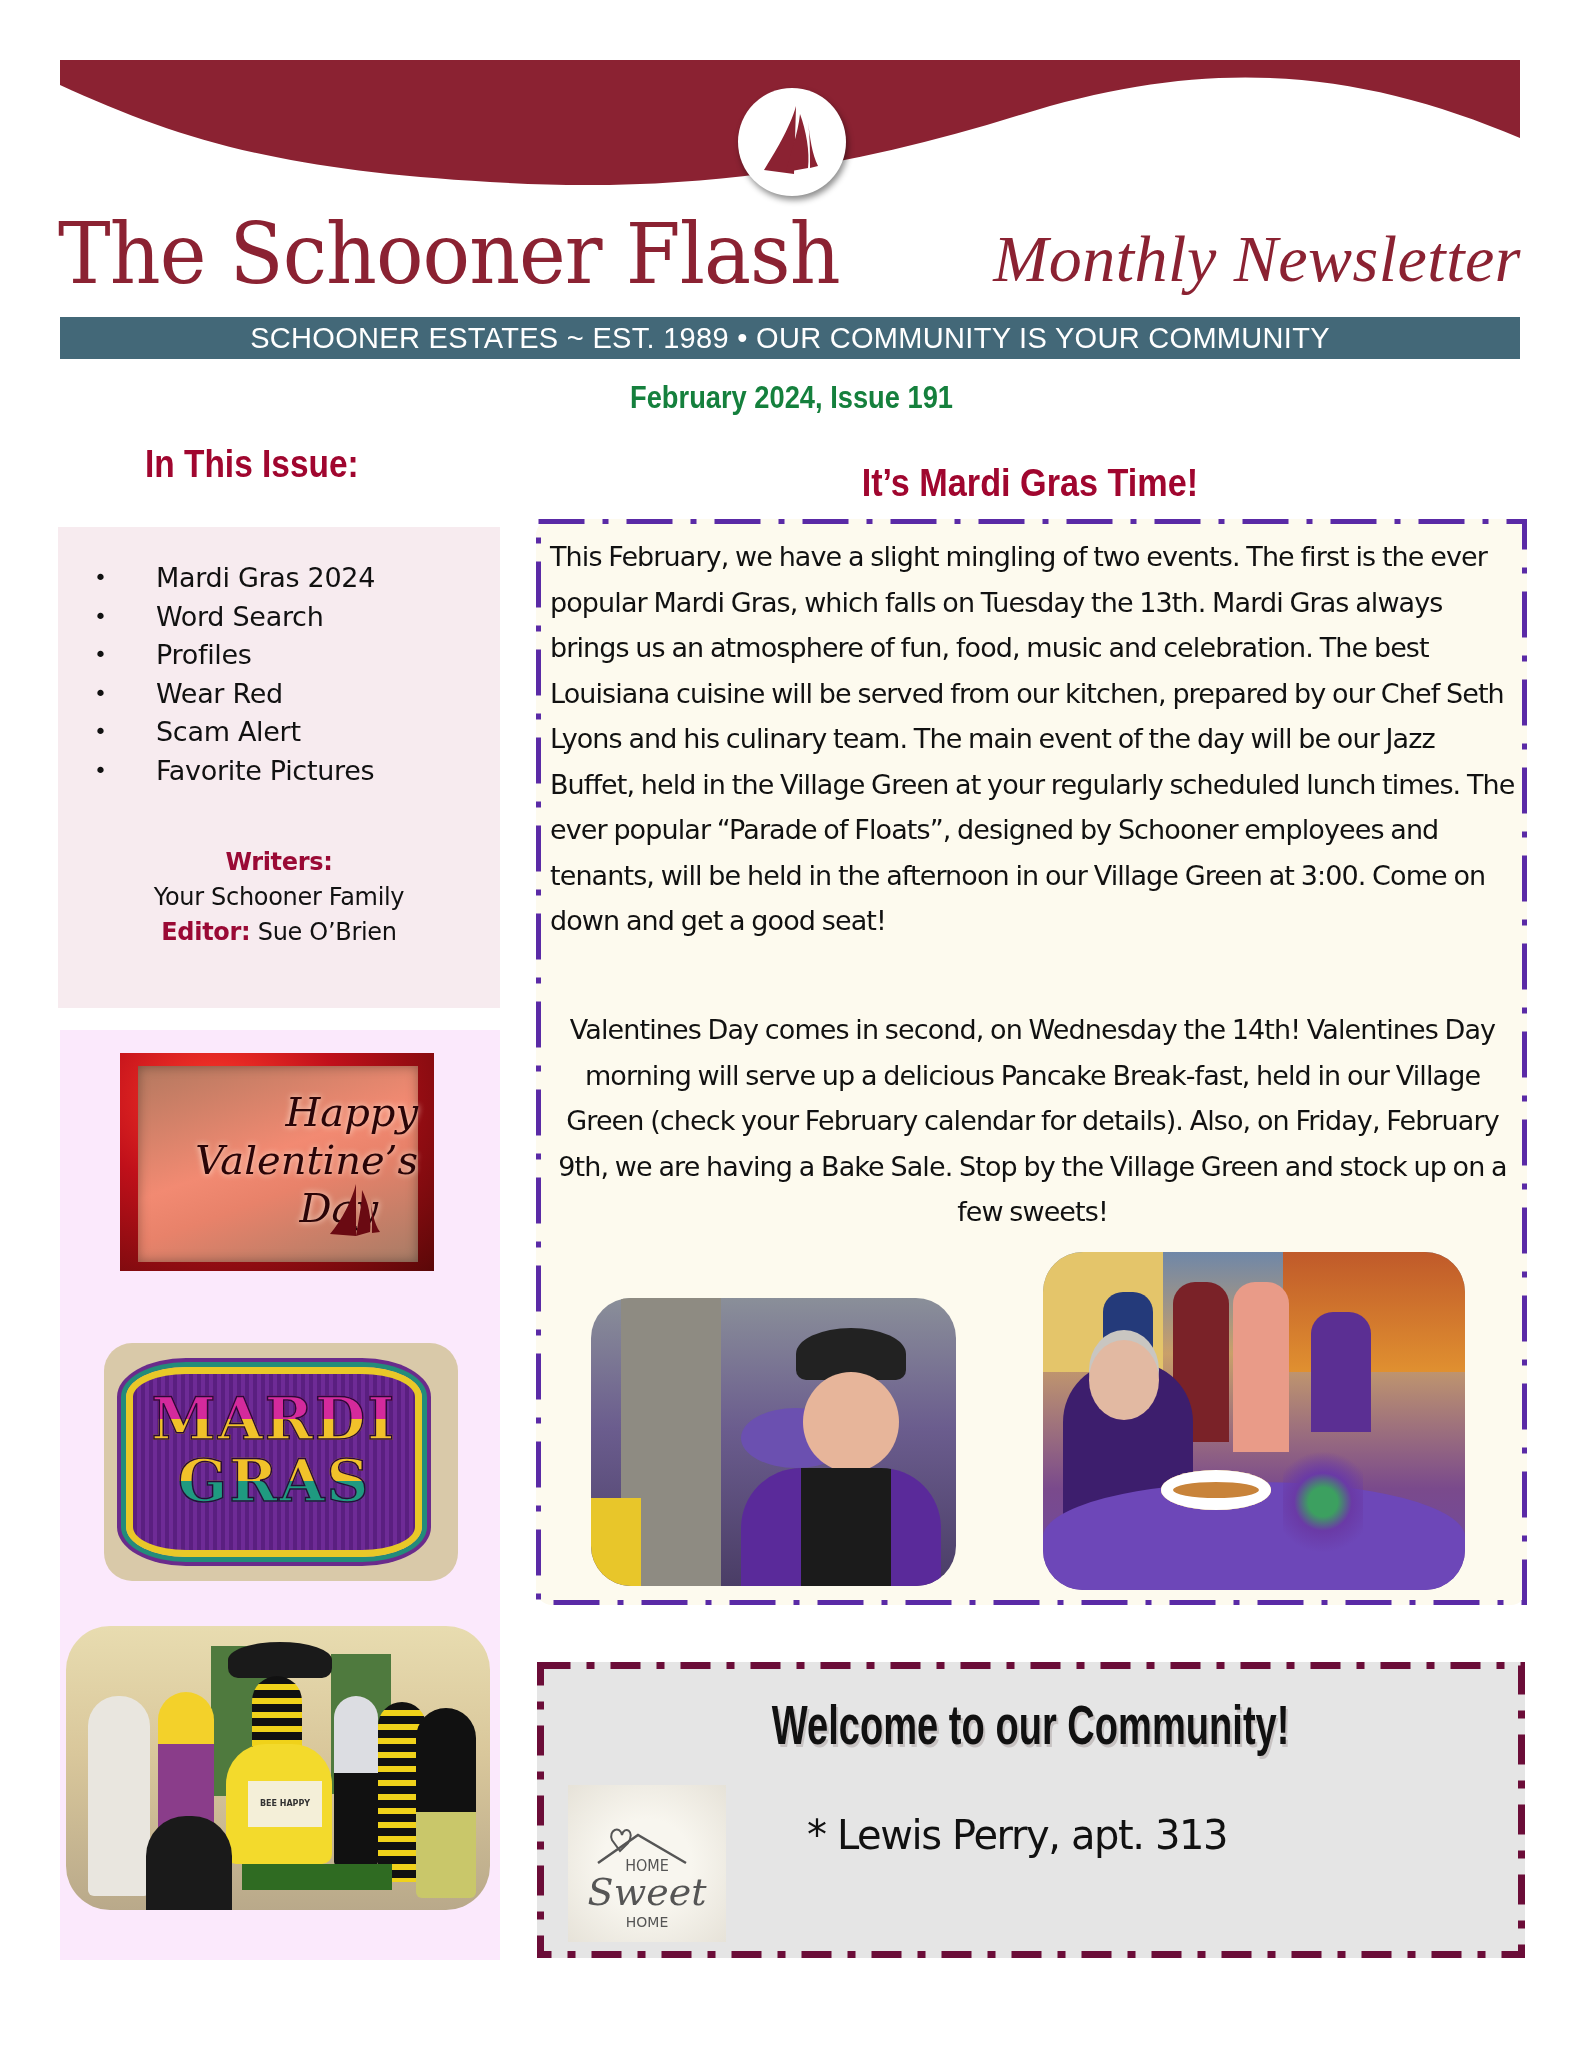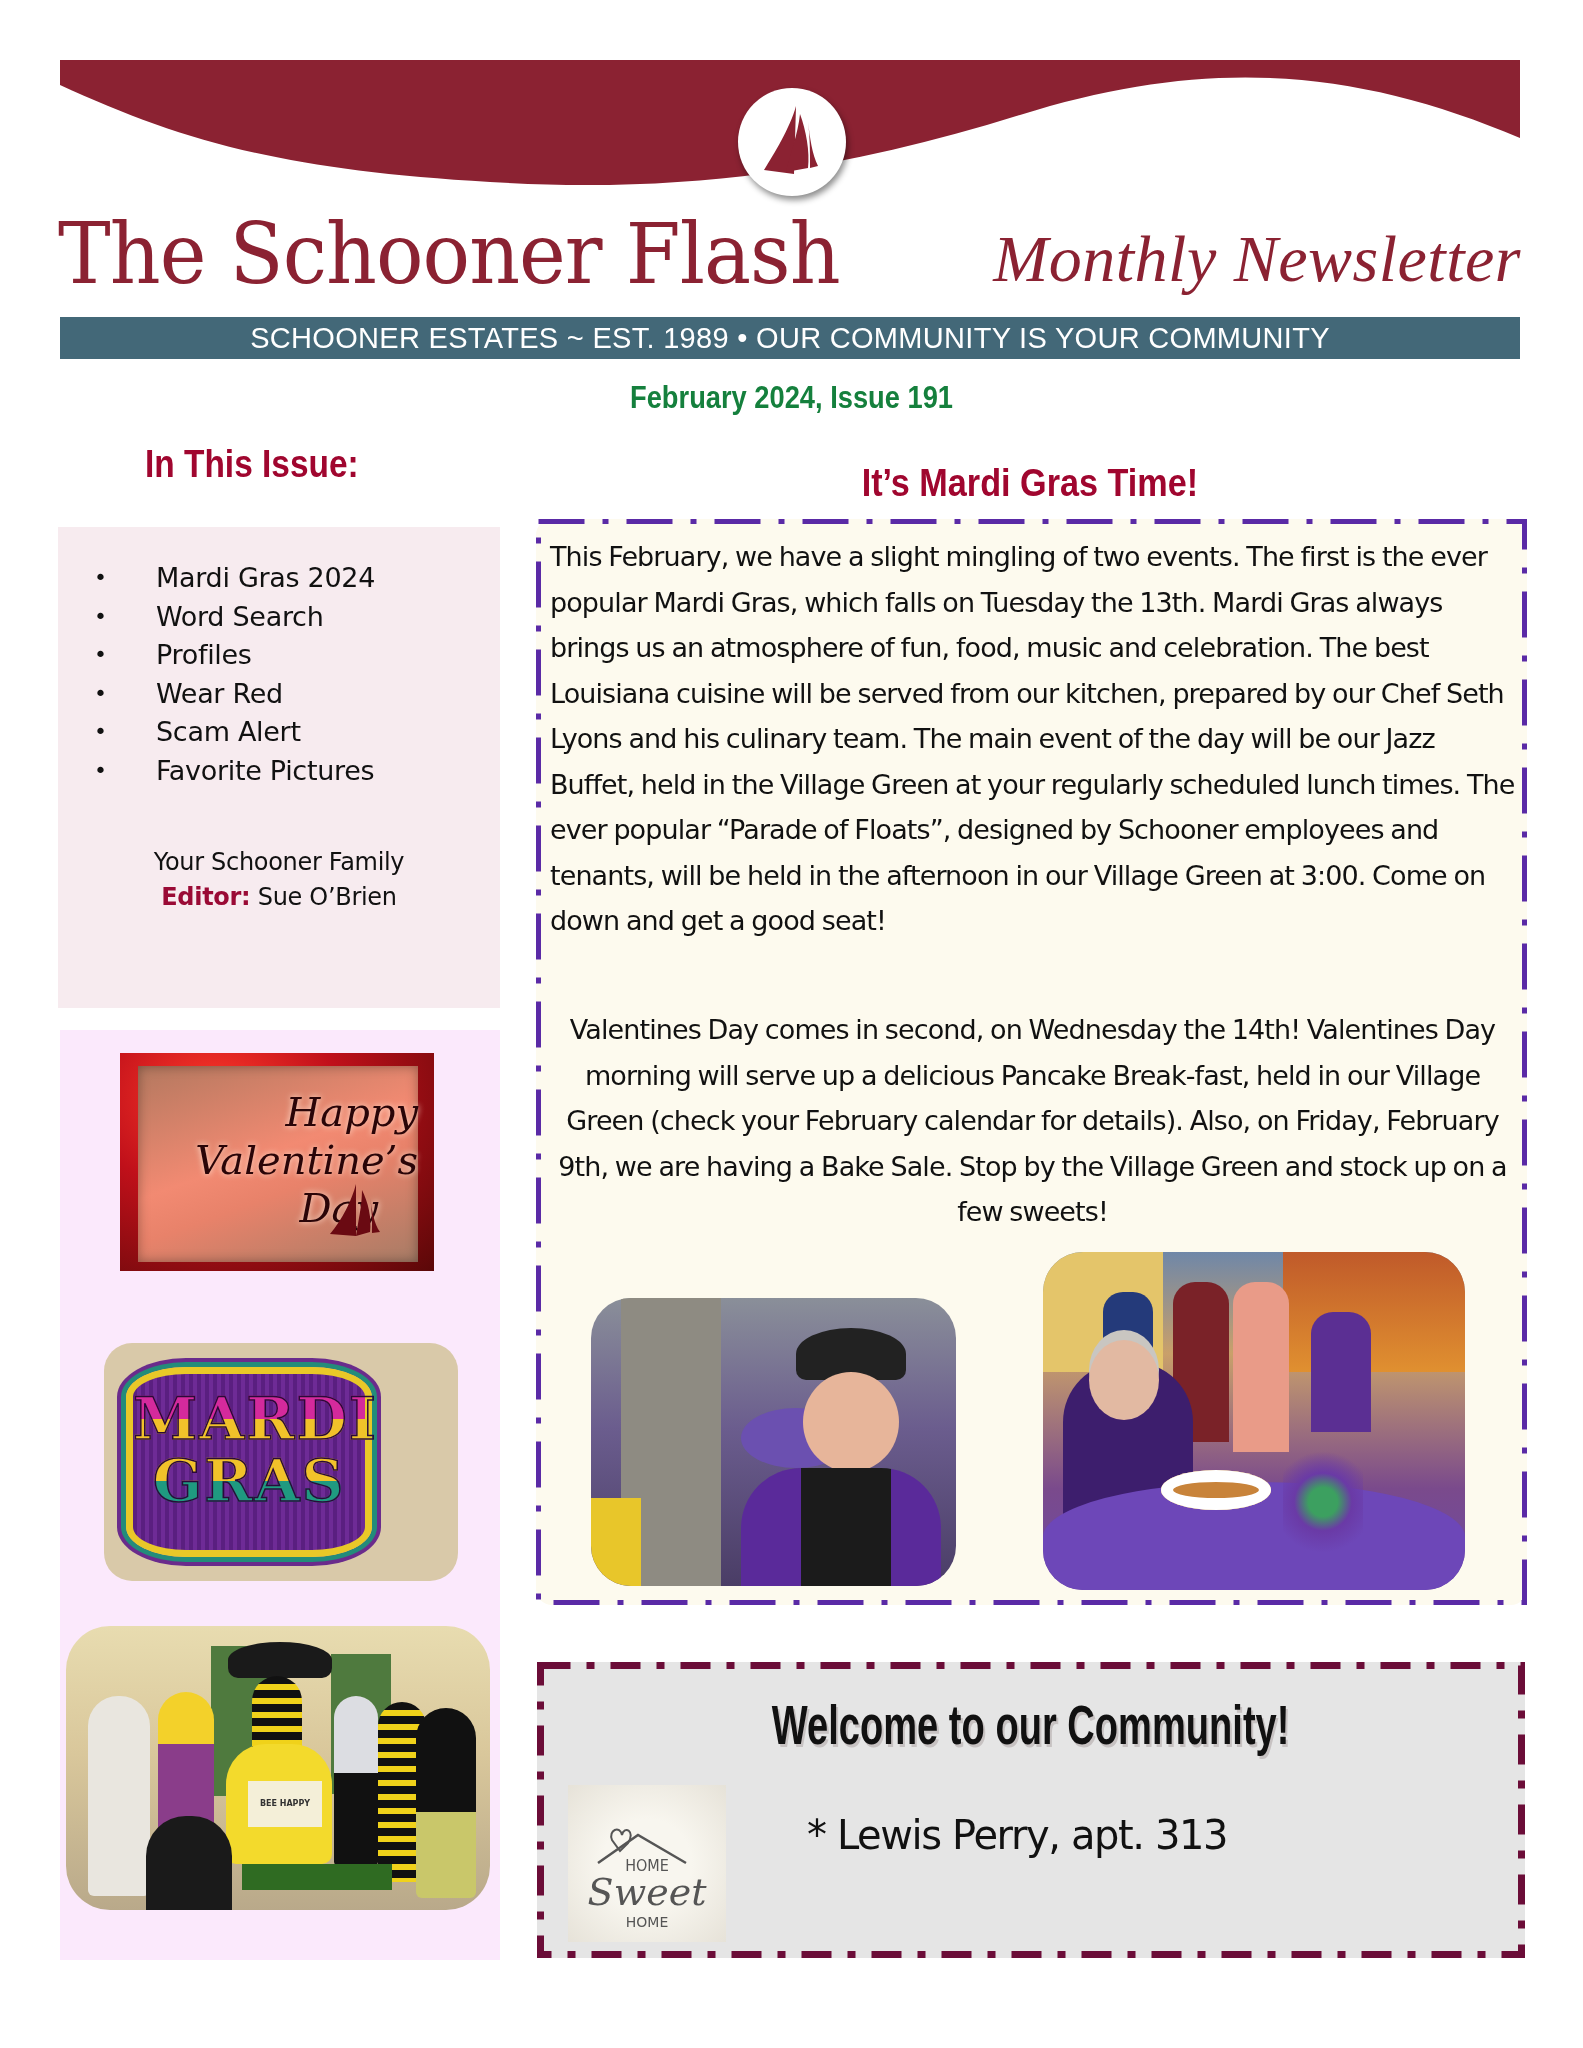--- a/index.html
+++ b/index.html
@@ -146,6 +146,7 @@
     <li><span class="bullet">•</span><span>Favorite Pictures</span></li>
   </ul>
   <div id="credits">
+    <div class="accent">Writers:</div>
     <div>Your Schooner Family</div>
     <div>
       <span class="accent">Editor:</span>

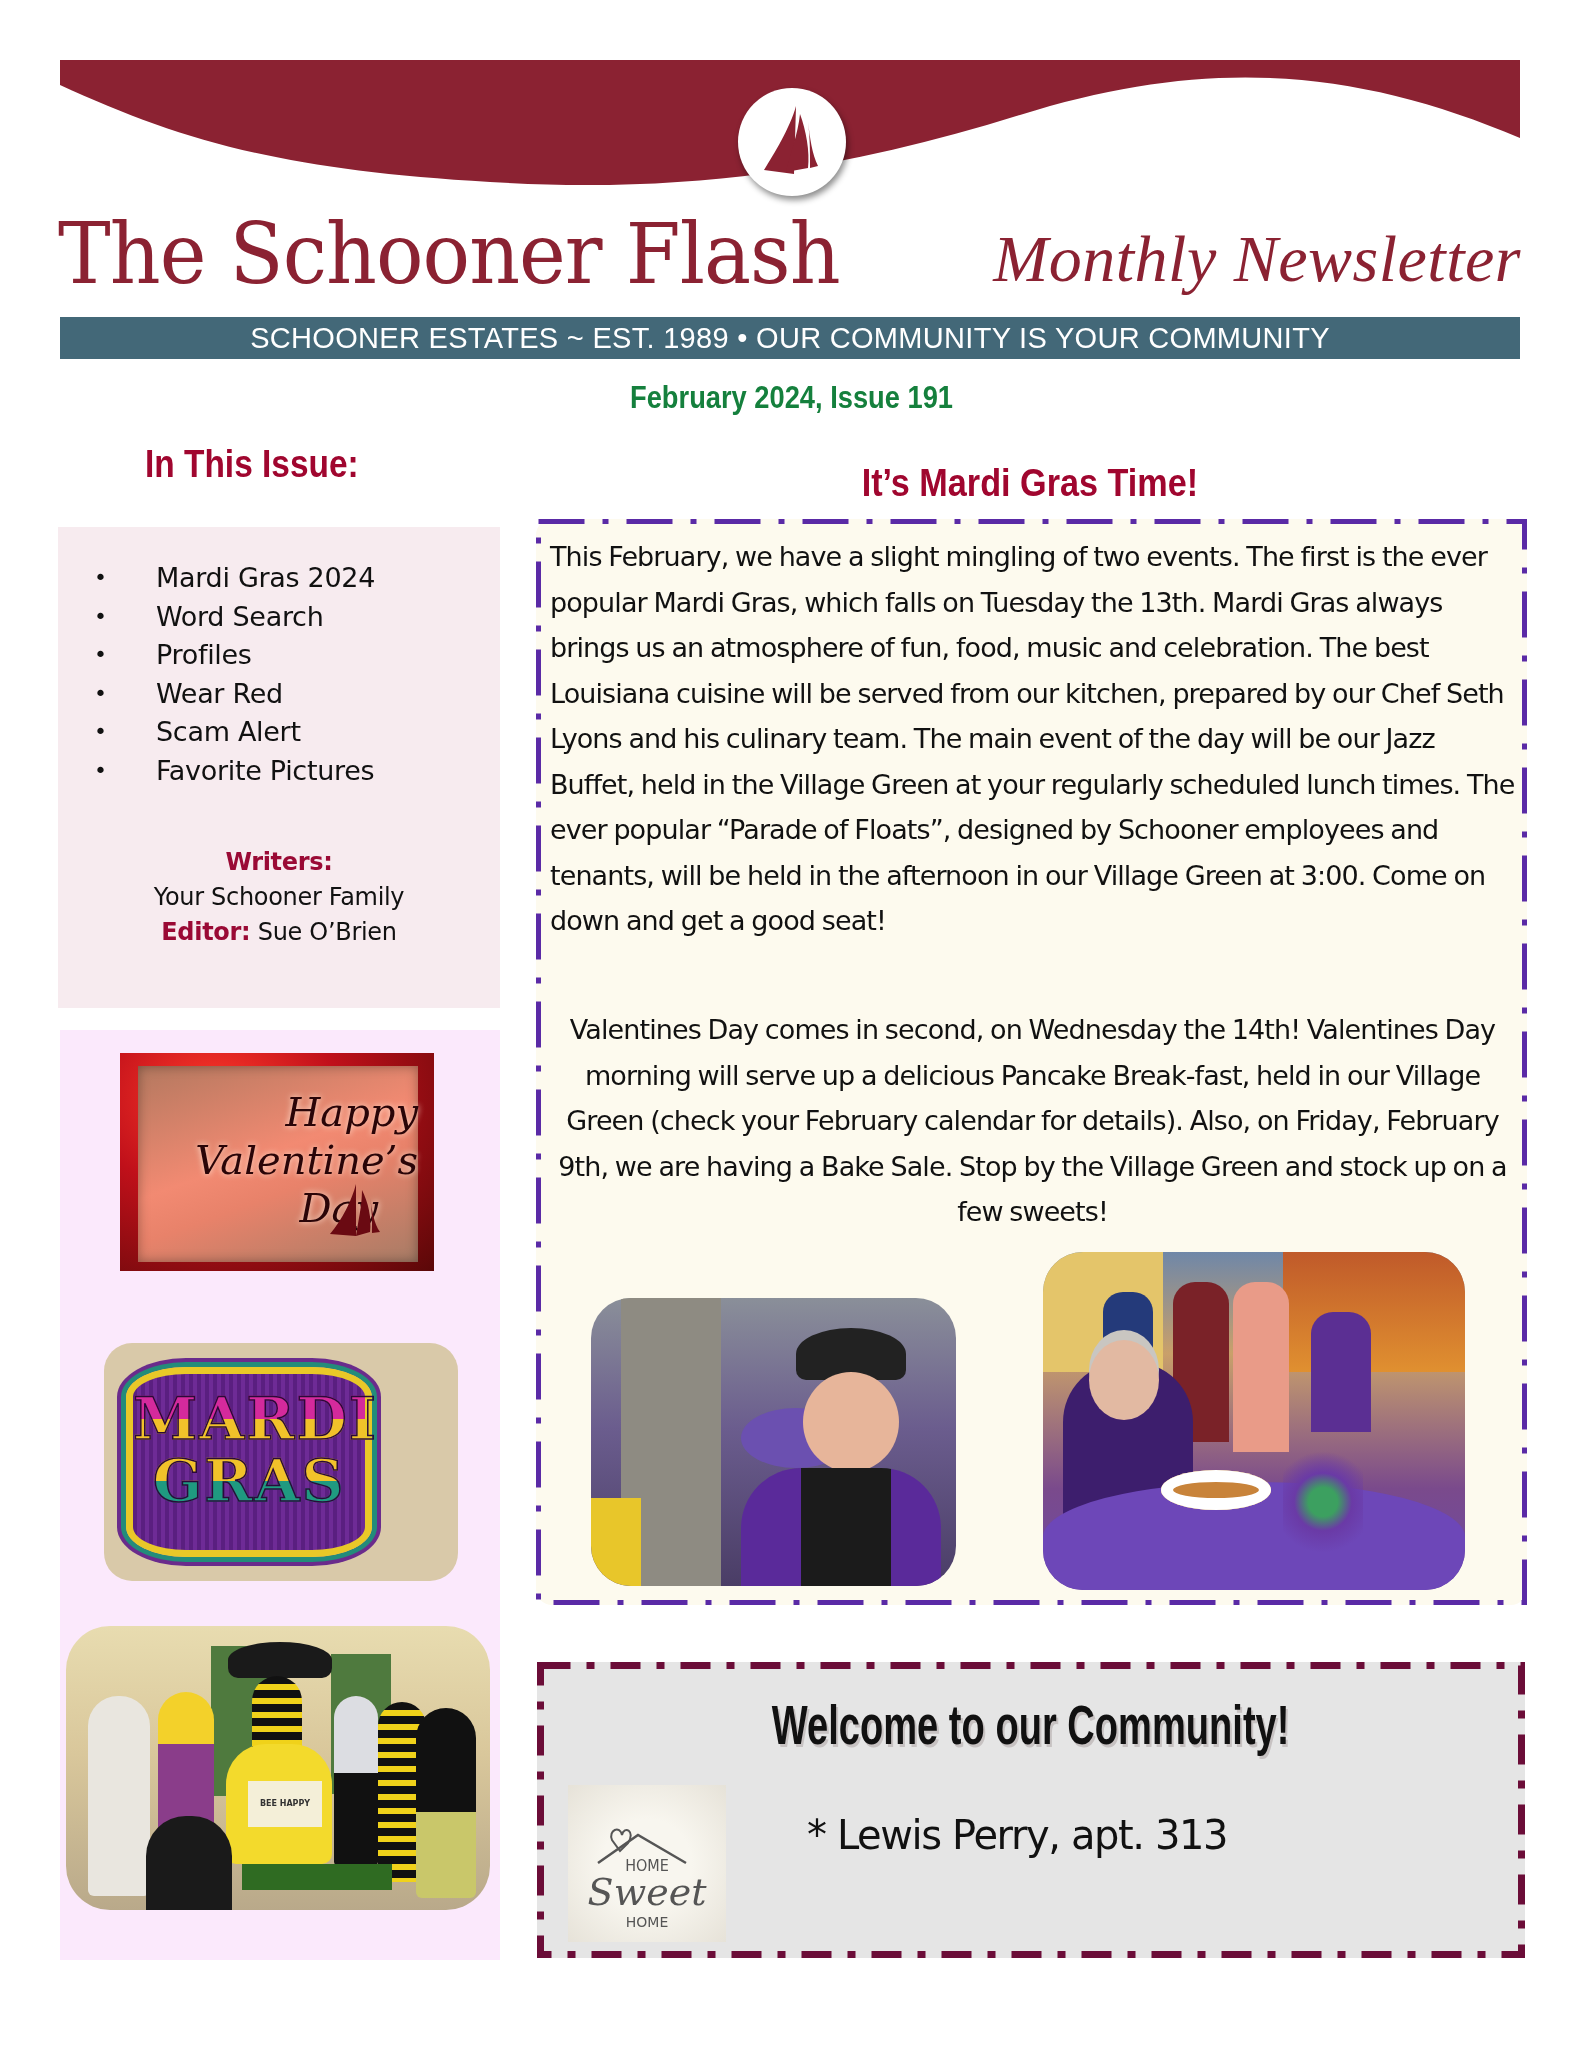--- a/index.html
+++ b/index.html
@@ -59,7 +59,7 @@
 
   #mardi-sign { position: absolute; left: 44px; top: 313px; width: 354px; height: 238px; border-radius: 28px;
                 background: #d9c9a9; overflow: hidden; }
-  #mardi-sign .scroll { position: absolute; left: 22px; top: 24px; width: 246px; height: 190px; border-radius: 60px / 30px;
+  #mardi-sign .scroll { position: absolute; left: 22px; top: 24px; width: 296px; height: 190px; border-radius: 60px / 30px;
                         background: repeating-linear-gradient(90deg, #5a1f80 0px, #5a1f80 4px, #6e2b96 4px, #6e2b96 8px);
                         border: 7px solid #e9c828; box-shadow: 0 0 0 5px #238c7a, 0 0 0 9px #6a2b8c; }
   #mardi-sign .mtext { position: absolute; left: 0; top: 14px; width: 100%; text-align: center;

